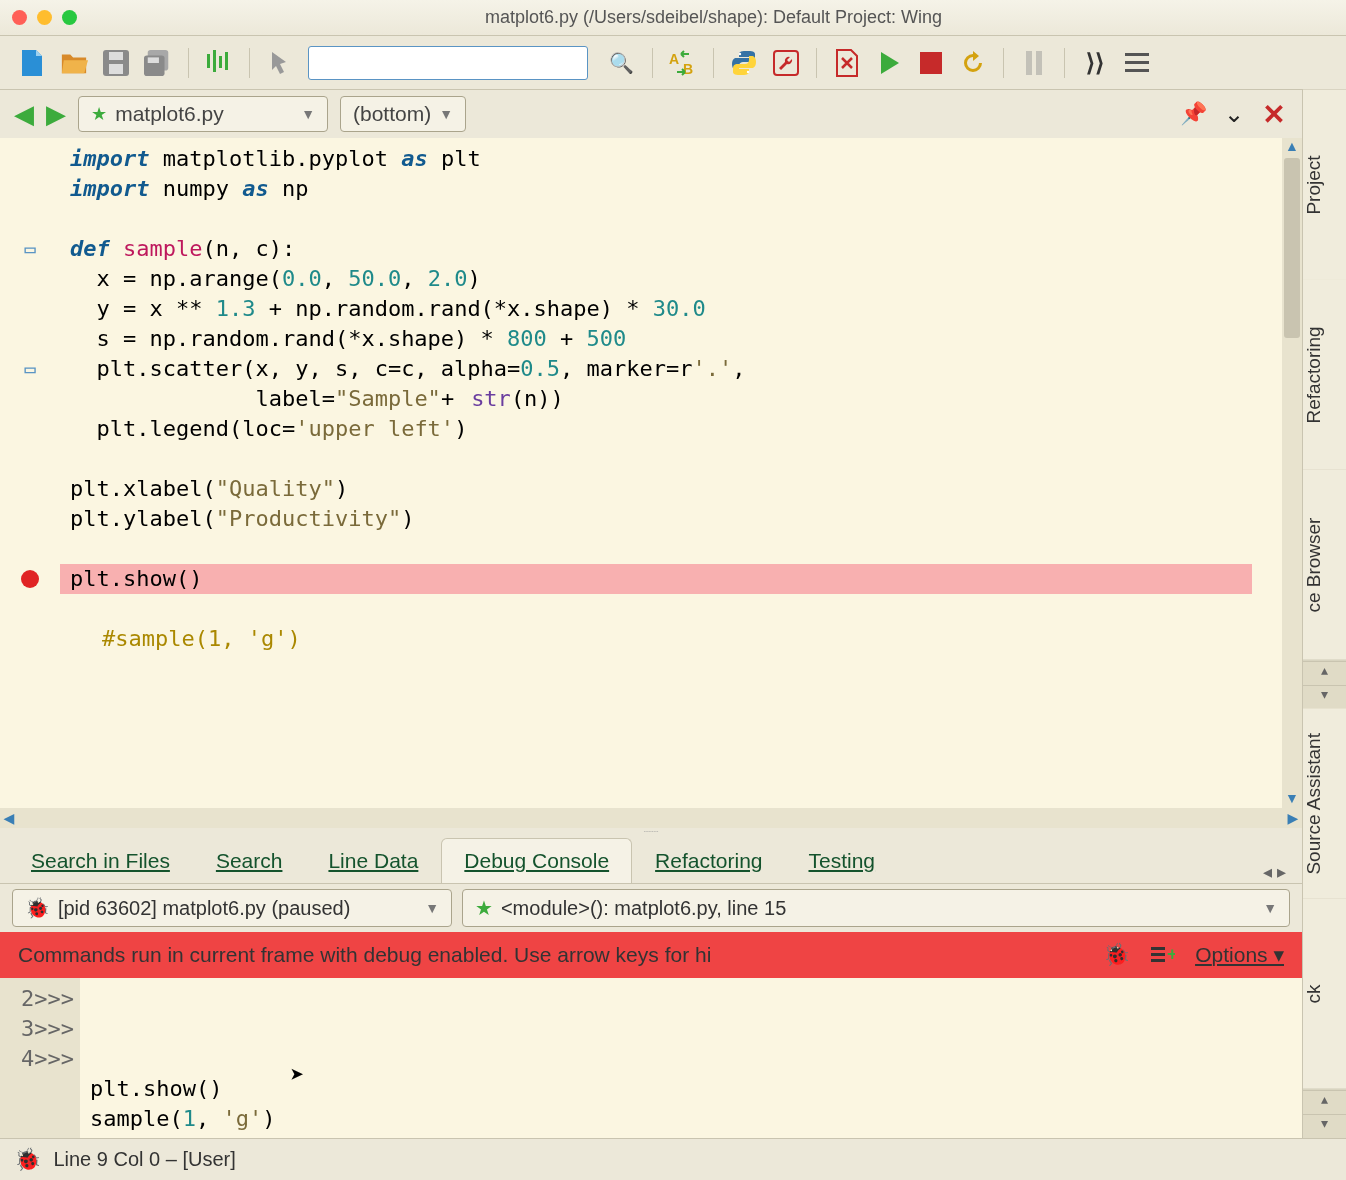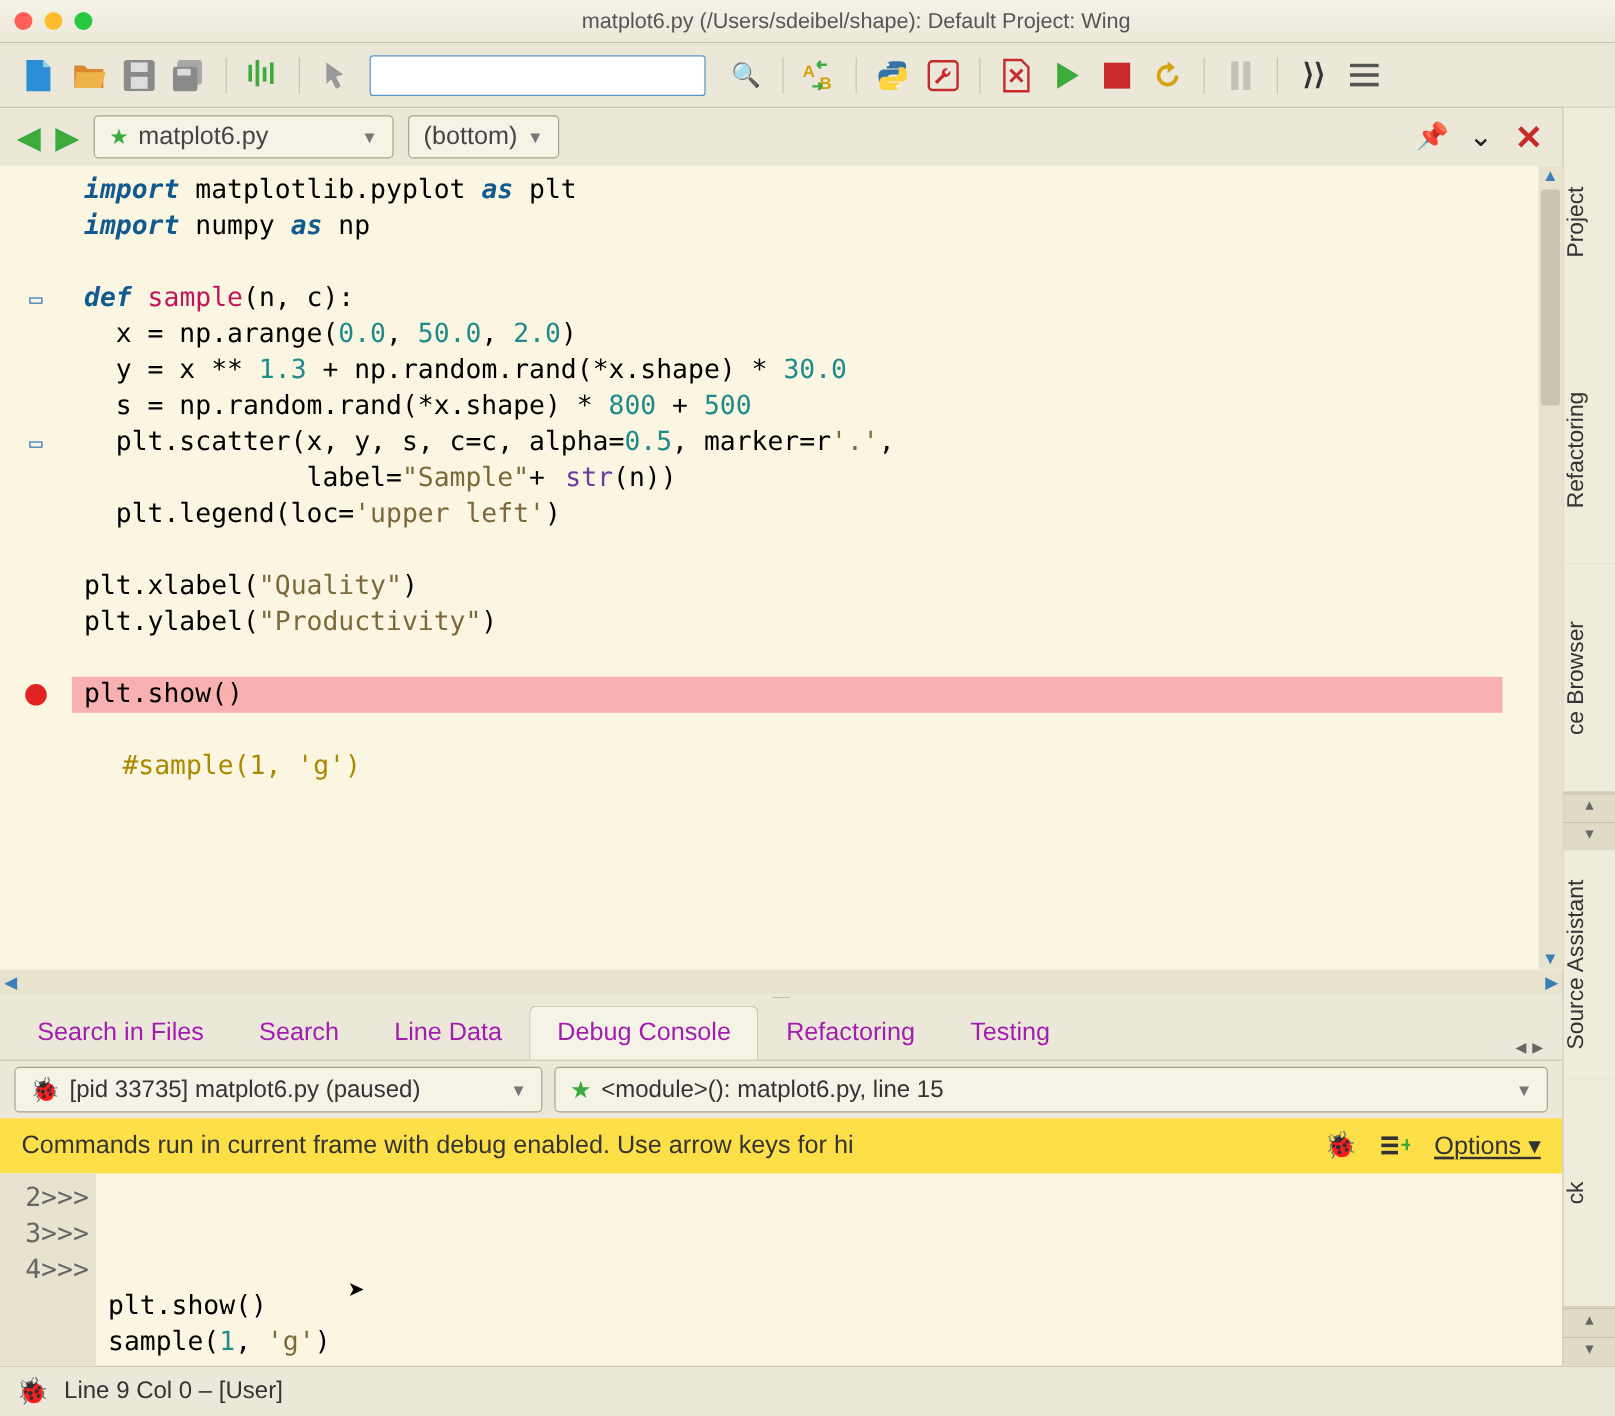--- a/index.html
+++ b/index.html
@@ -69,7 +69,7 @@
   
   
   .btabs-row { height: 48px; background: #ece8d9; display: flex; align-items: flex-end; padding: 0 8px; border-bottom: 1px solid #c9c4b0; position: relative; }
-  .btab { padding: 10px 22px; font-size: 21px; color: #a21caf; cursor: pointer; border: 1px solid transparent; border-bottom: none; border-radius: 6px 6px 0 0; white-space: nowrap; }
+  .btab { padding: 10px 22px; font-size: 21px; color: #14532d; cursor: pointer; border: 1px solid transparent; border-bottom: none; border-radius: 6px 6px 0 0; white-space: nowrap; text-decoration: underline; }
   .btab.active { background: #f5f2e6; border-color: #c9c4b0; }
   .btabs-nav { margin-left: auto; font-size: 18px; color: #666; padding: 0 8px; }
   

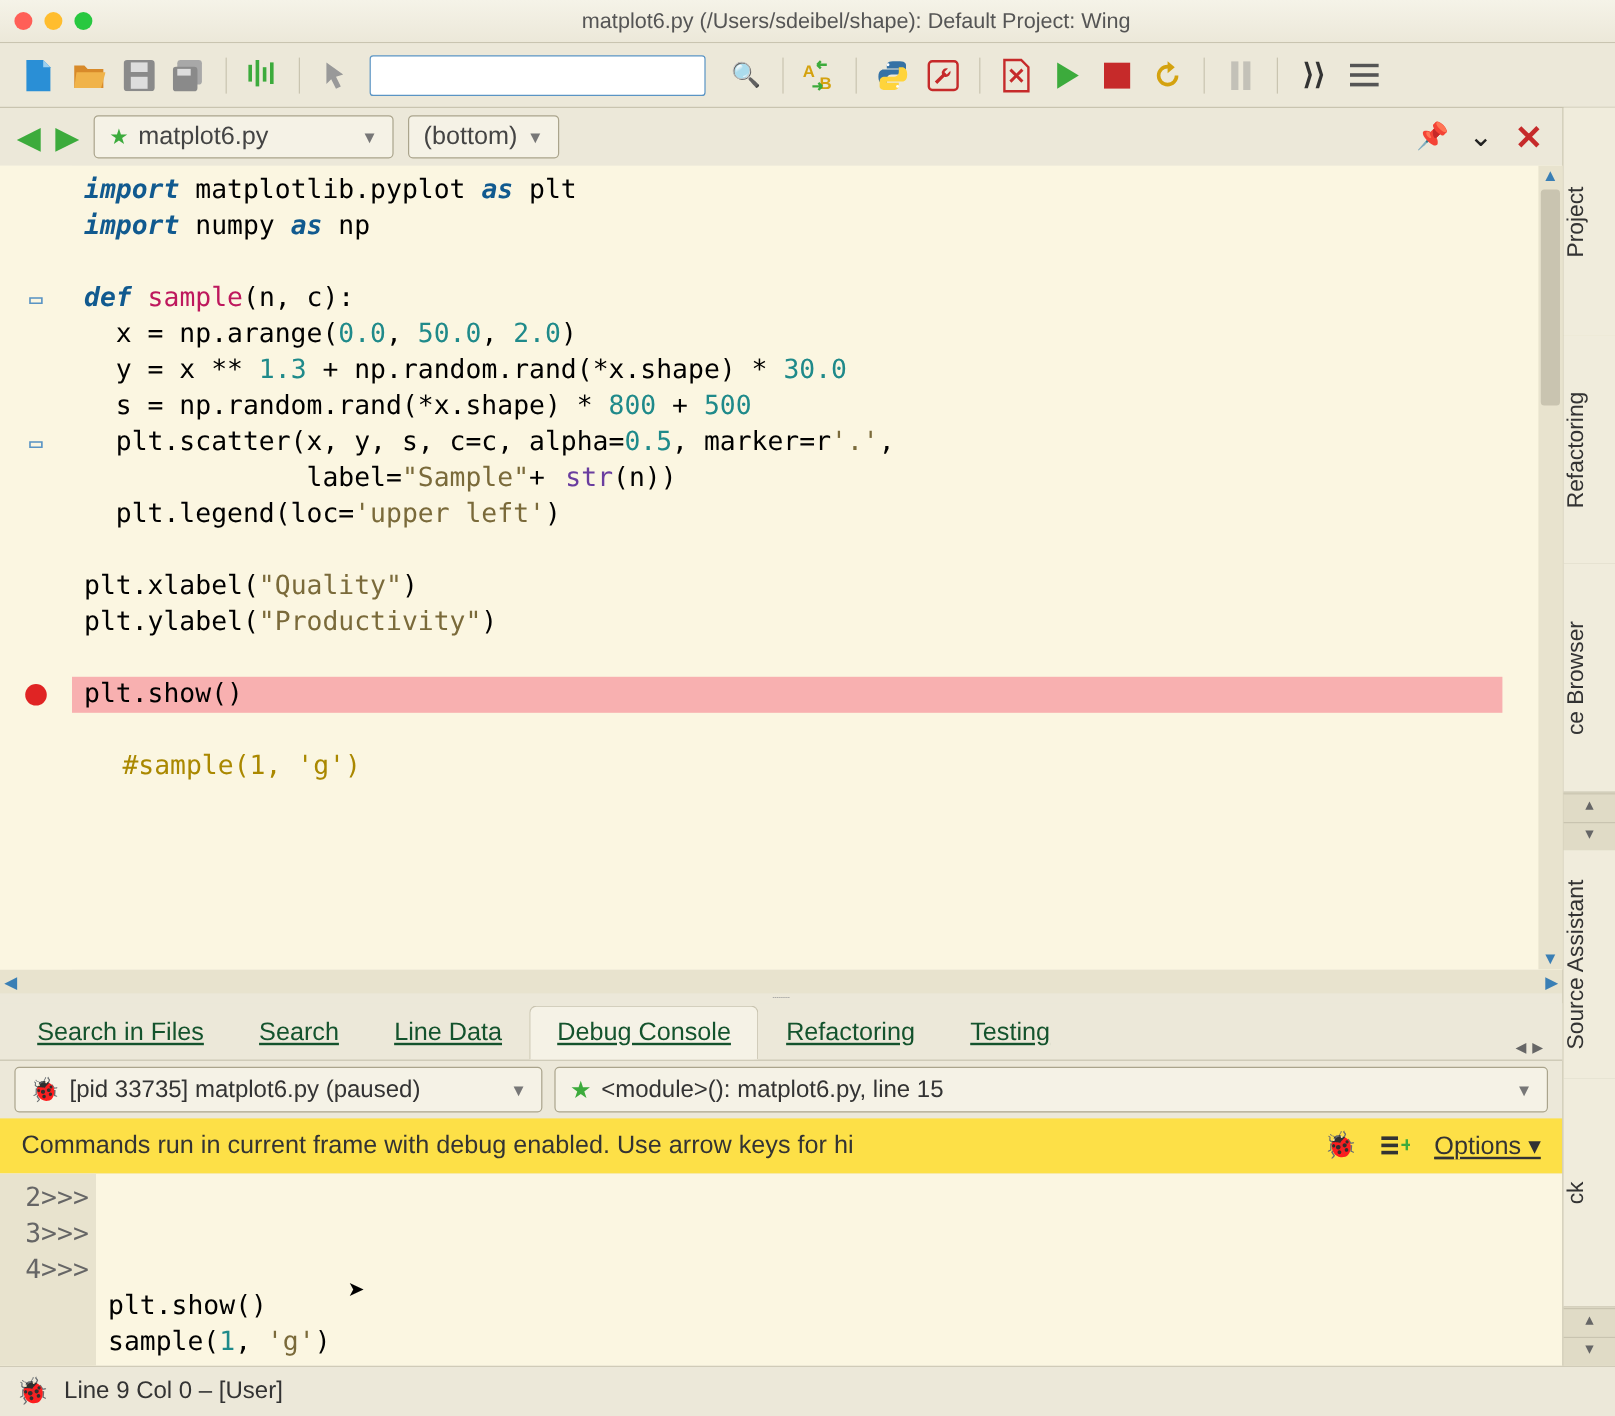--- a/index.html
+++ b/index.html
@@ -299,7 +299,7 @@
     <div class="debug-drops">
       <div class="debug-dd left">
         <span class="bug-icon-y">🐞</span>
-        <span>[pid 33735] matplot6.py (paused)</span>
+        <span>[pid 63602] matplot6.py (paused)</span>
         <span class="chev" style="margin-left:auto;color:#777;font-size:14px">▼</span>
       </div>
       <div class="debug-dd right">

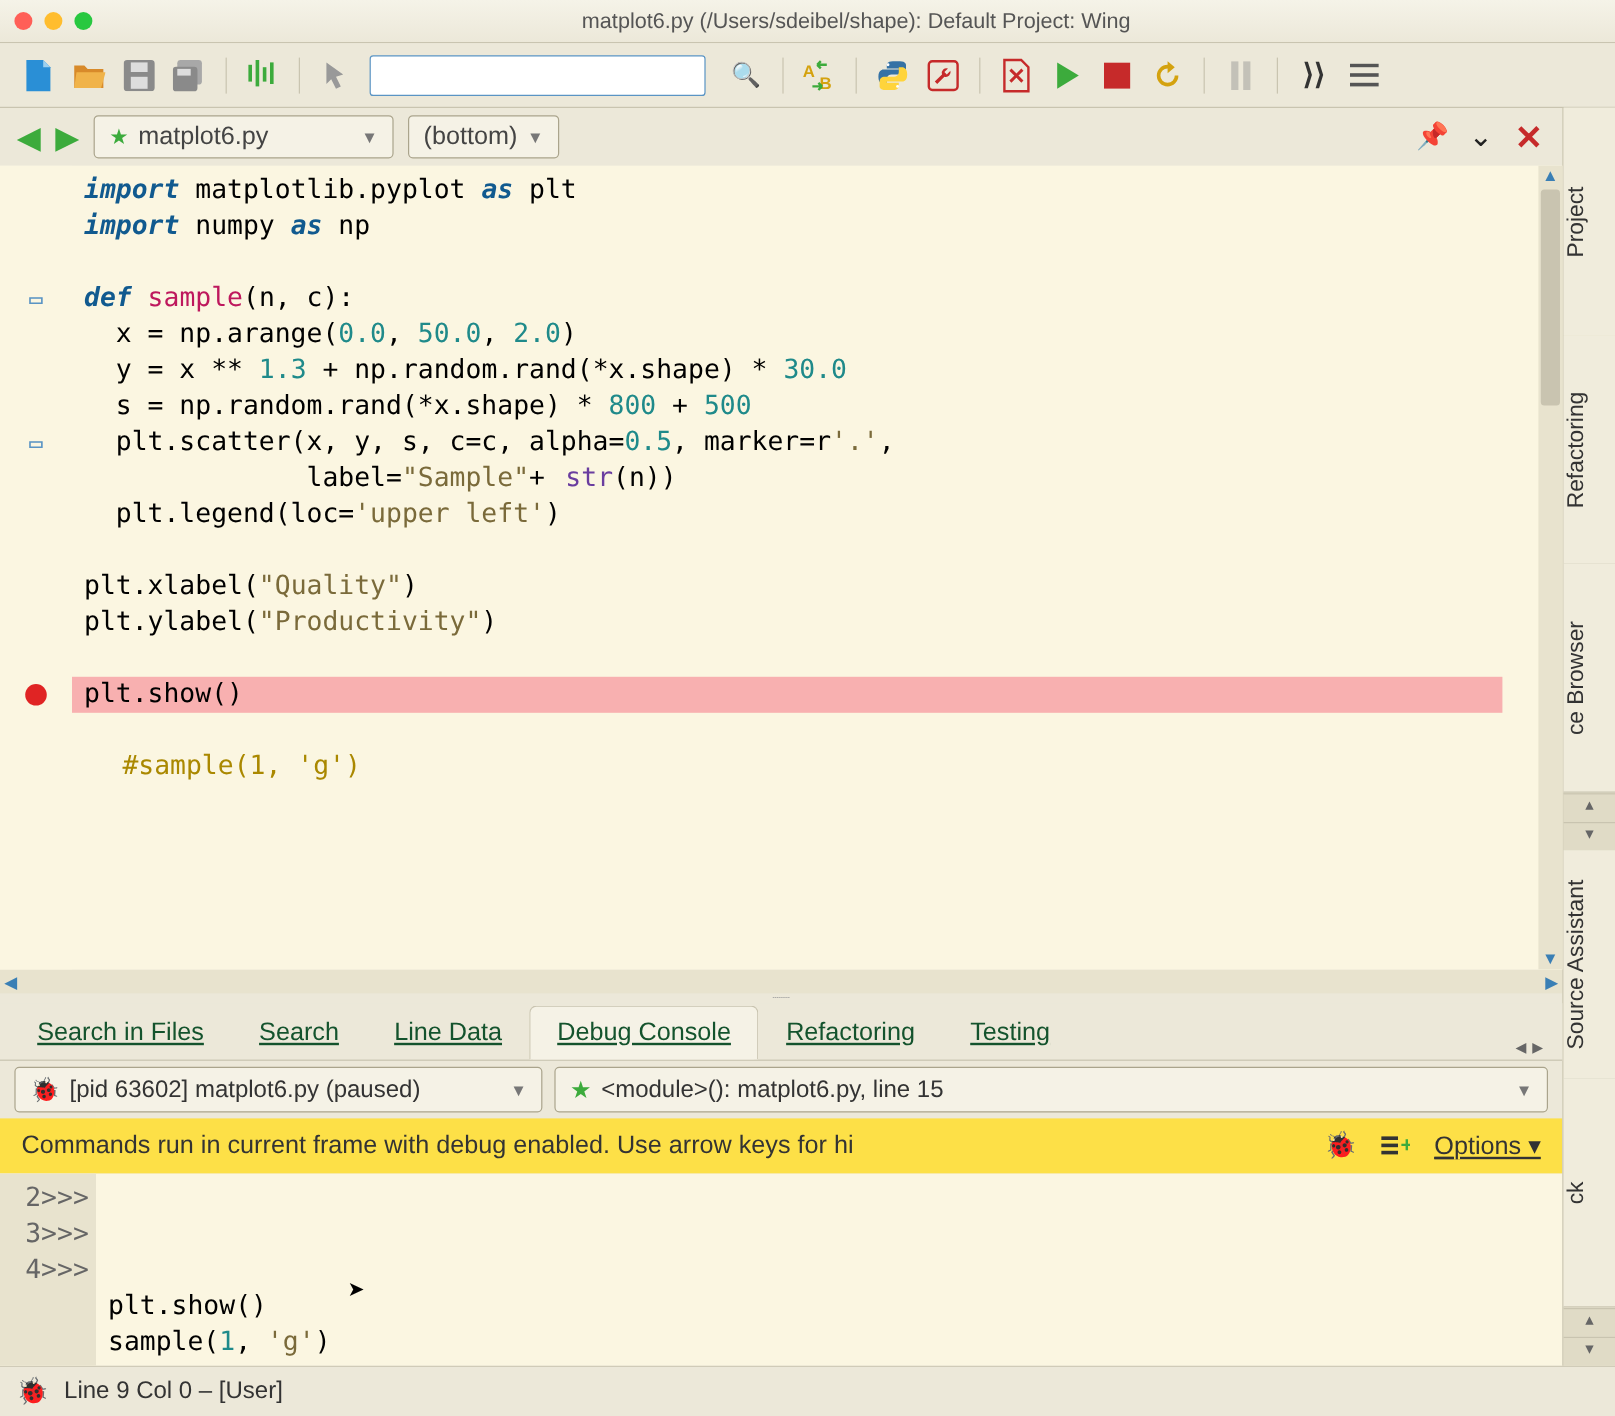--- a/index.html
+++ b/index.html
@@ -81,7 +81,7 @@
   .bug-icon-y { color: #d4a20f; font-size: 20px; }
   
   
-  .console-info { height: 46px; display: flex; align-items: center; padding: 0 18px; font-size: 21px; color: #333; background: #fde047; gap: 20px; justify-content: center; }
+  .console-info { height: 46px; display: flex; align-items: center; padding: 0 18px; font-size: 21px; color: #333; background: #ef4444; gap: 20px; justify-content: center; }
   .console-info .msg { flex: 1; overflow: hidden; white-space: nowrap; }
   .opt-link { text-decoration: underline; text-decoration-style: solid; }
   

